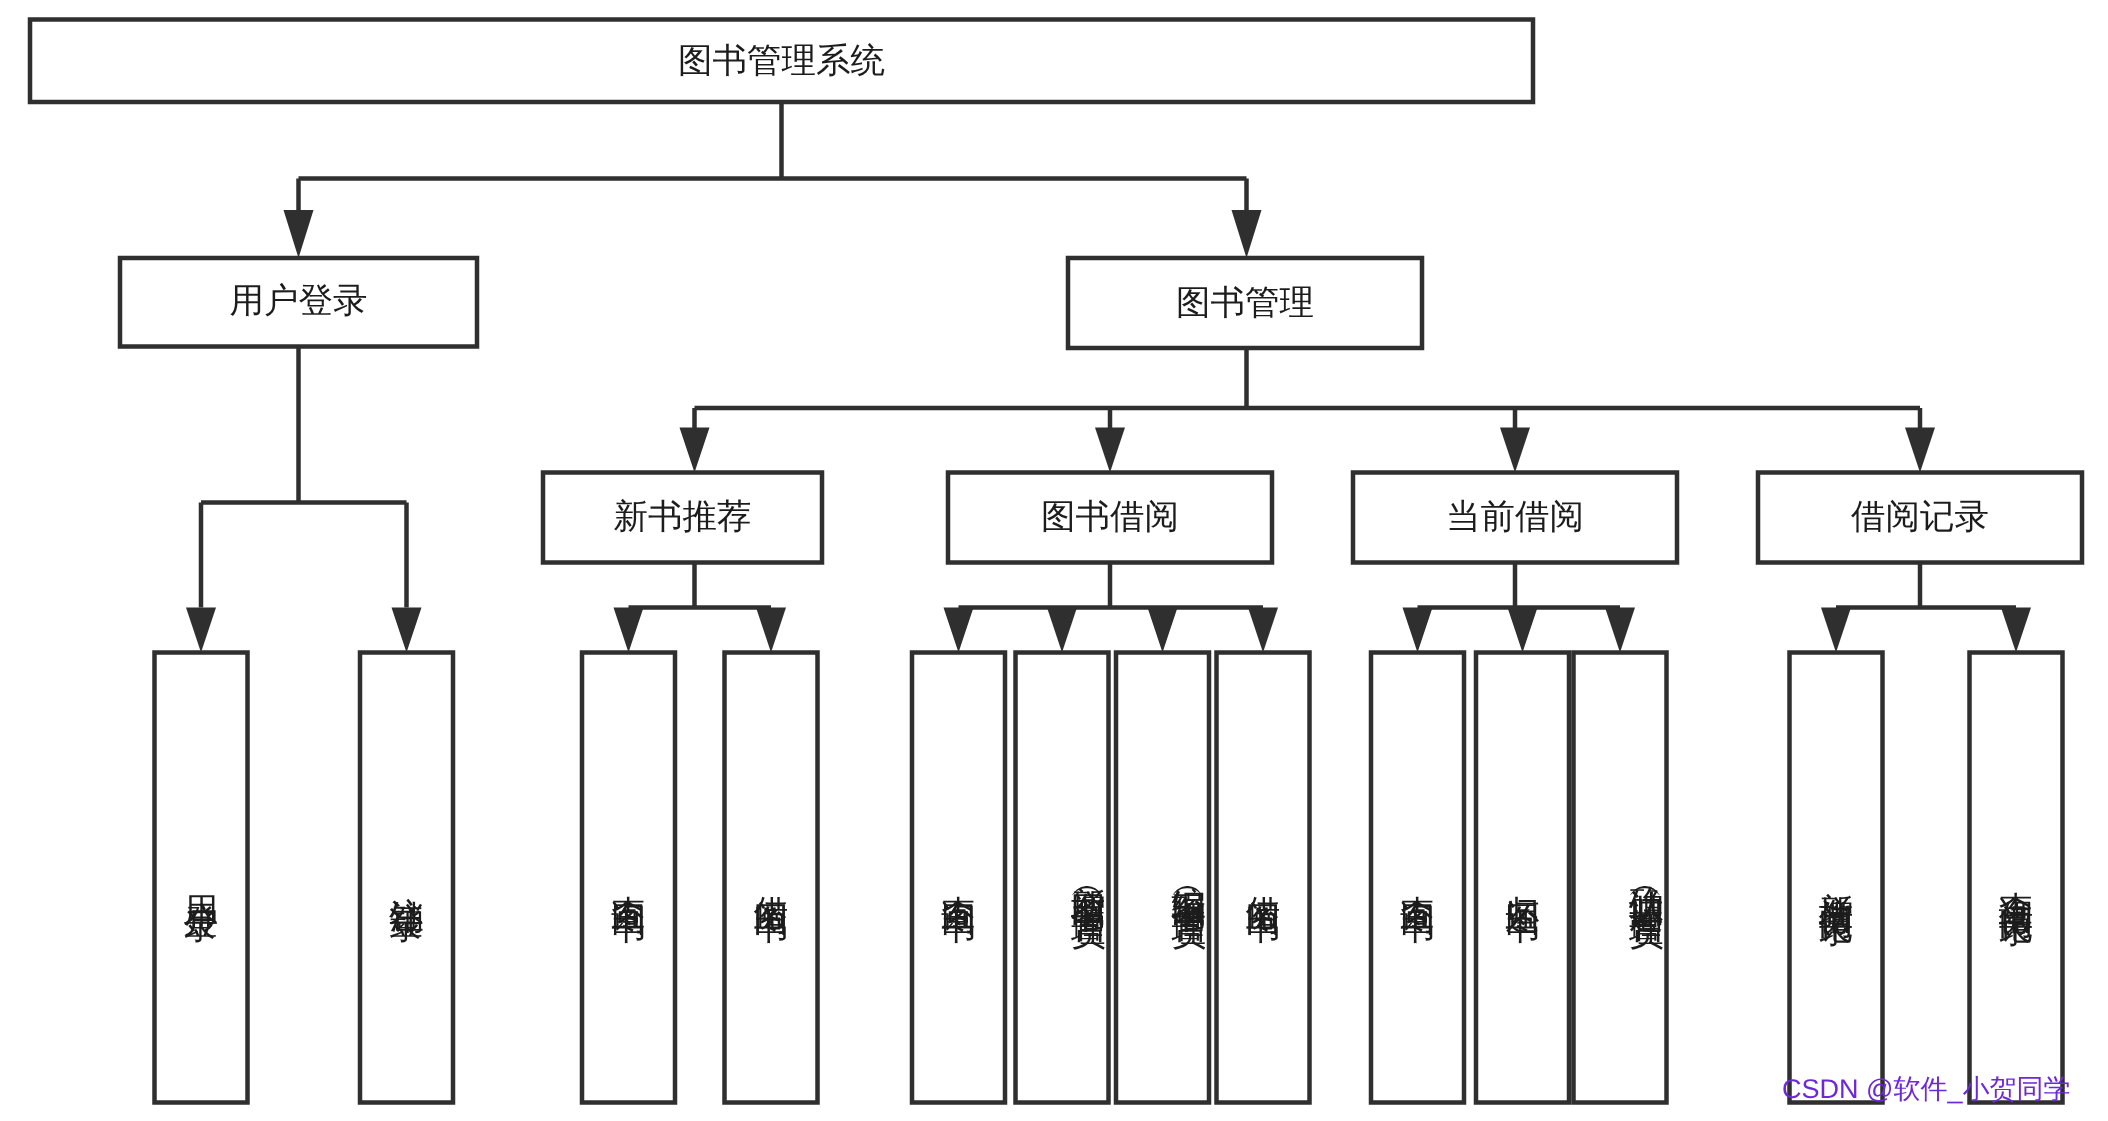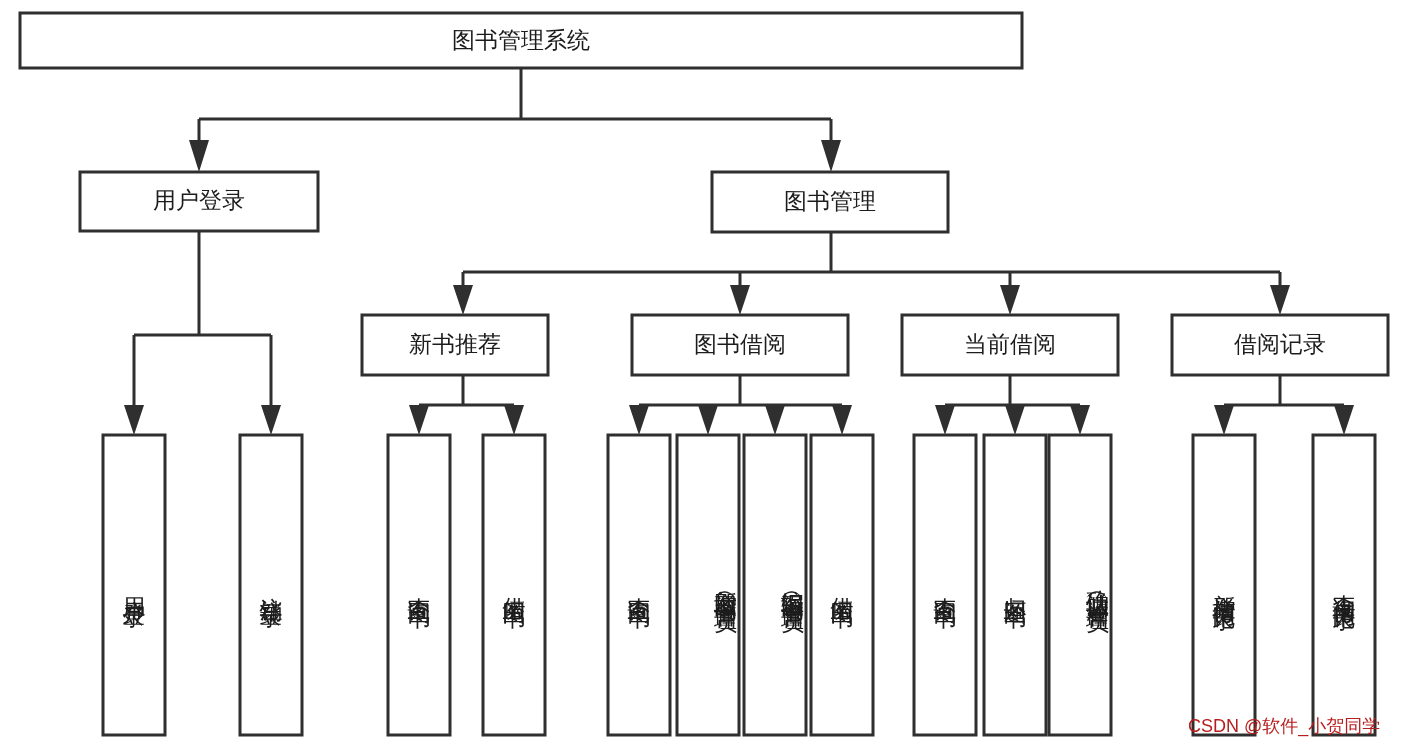--- a/index.html
+++ b/index.html
@@ -66,7 +66,7 @@
     top: 714px;
     font-family: "Liberation Sans", "DejaVu Sans", sans-serif;
     font-size: 18px;
-    color: #b91c1c;
+    color: #6d28d9;
     white-space: nowrap;
   }
 </style>

